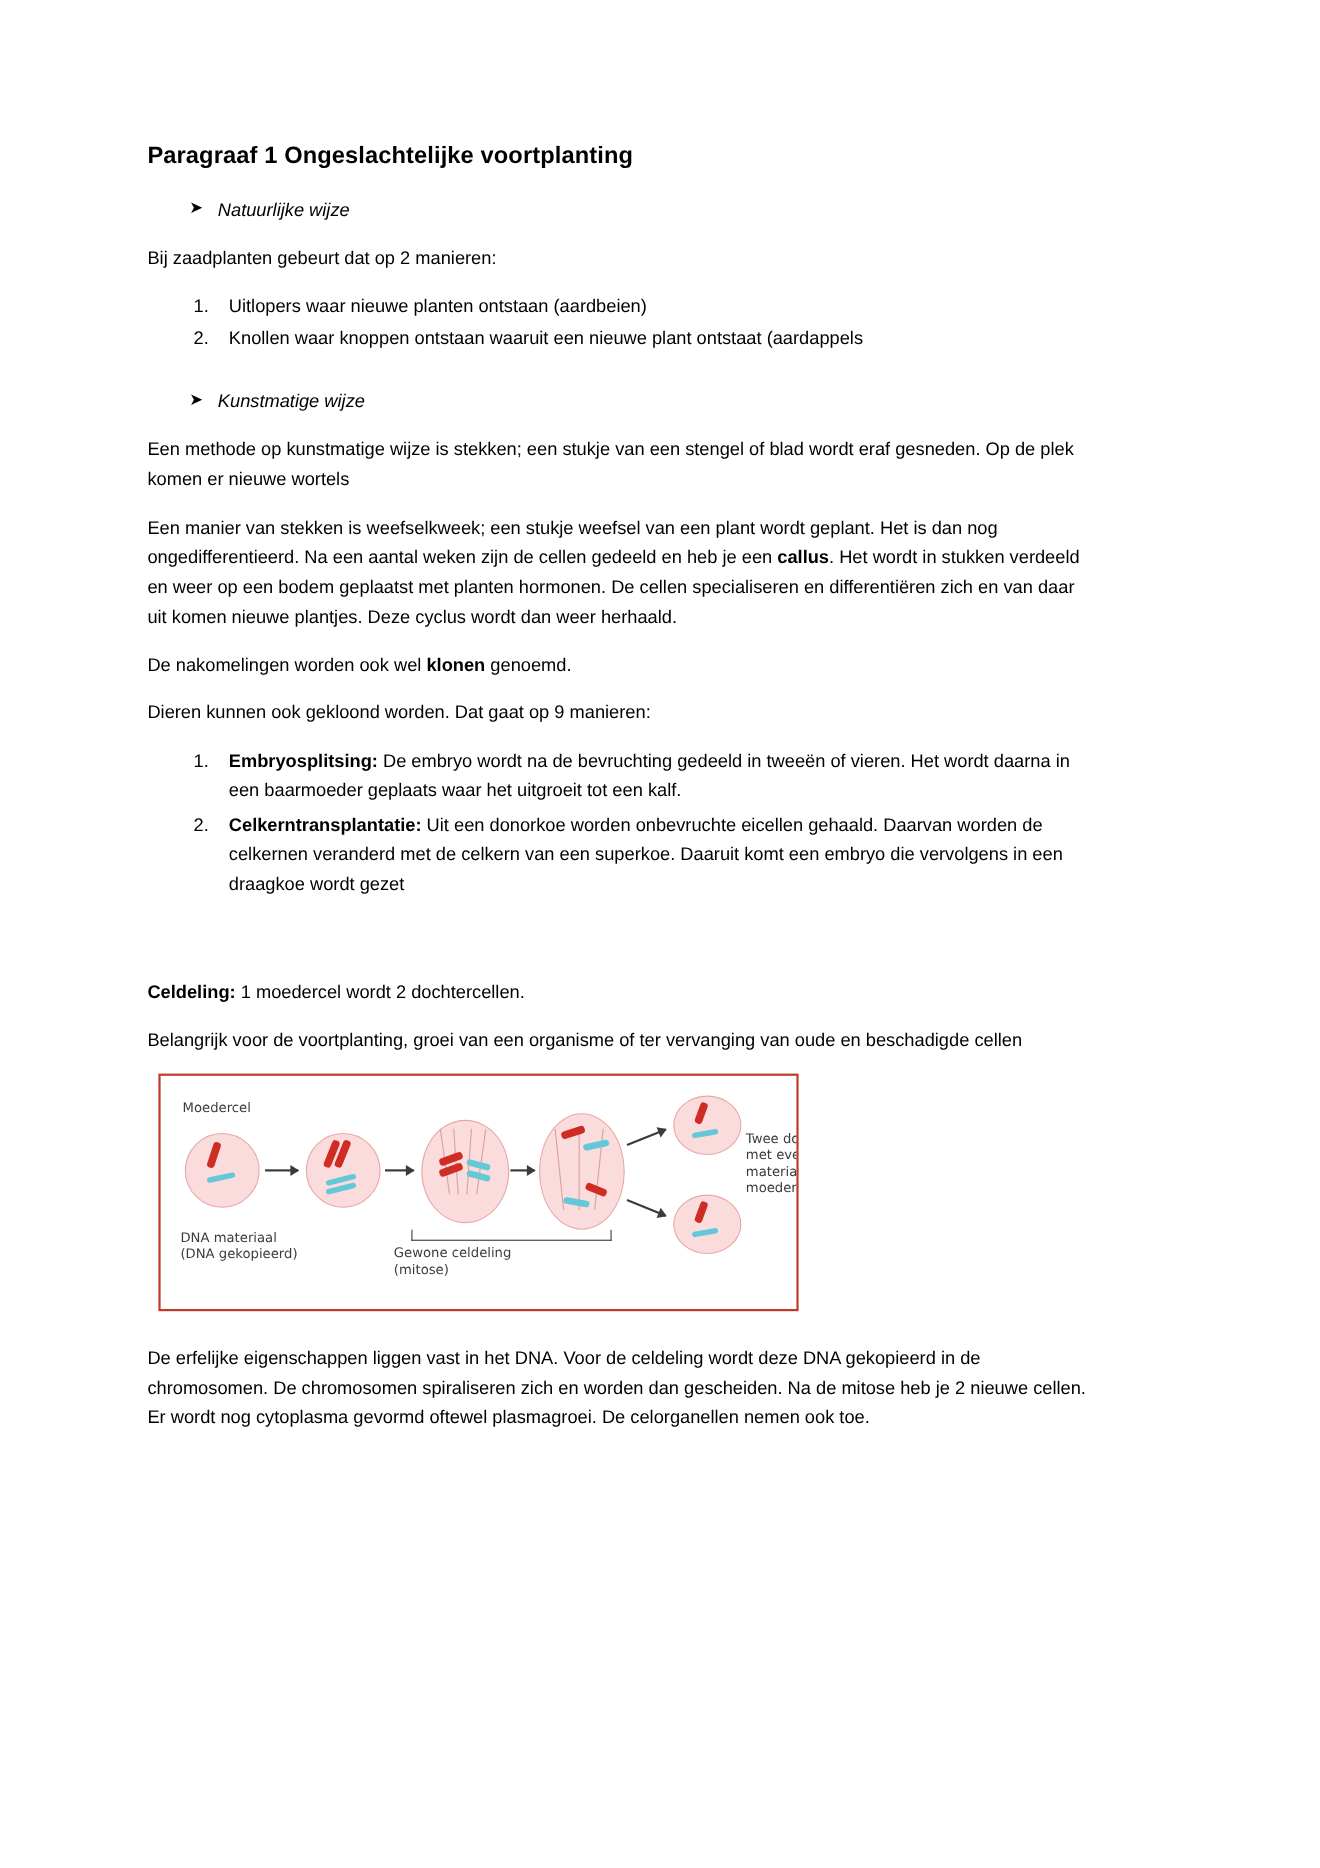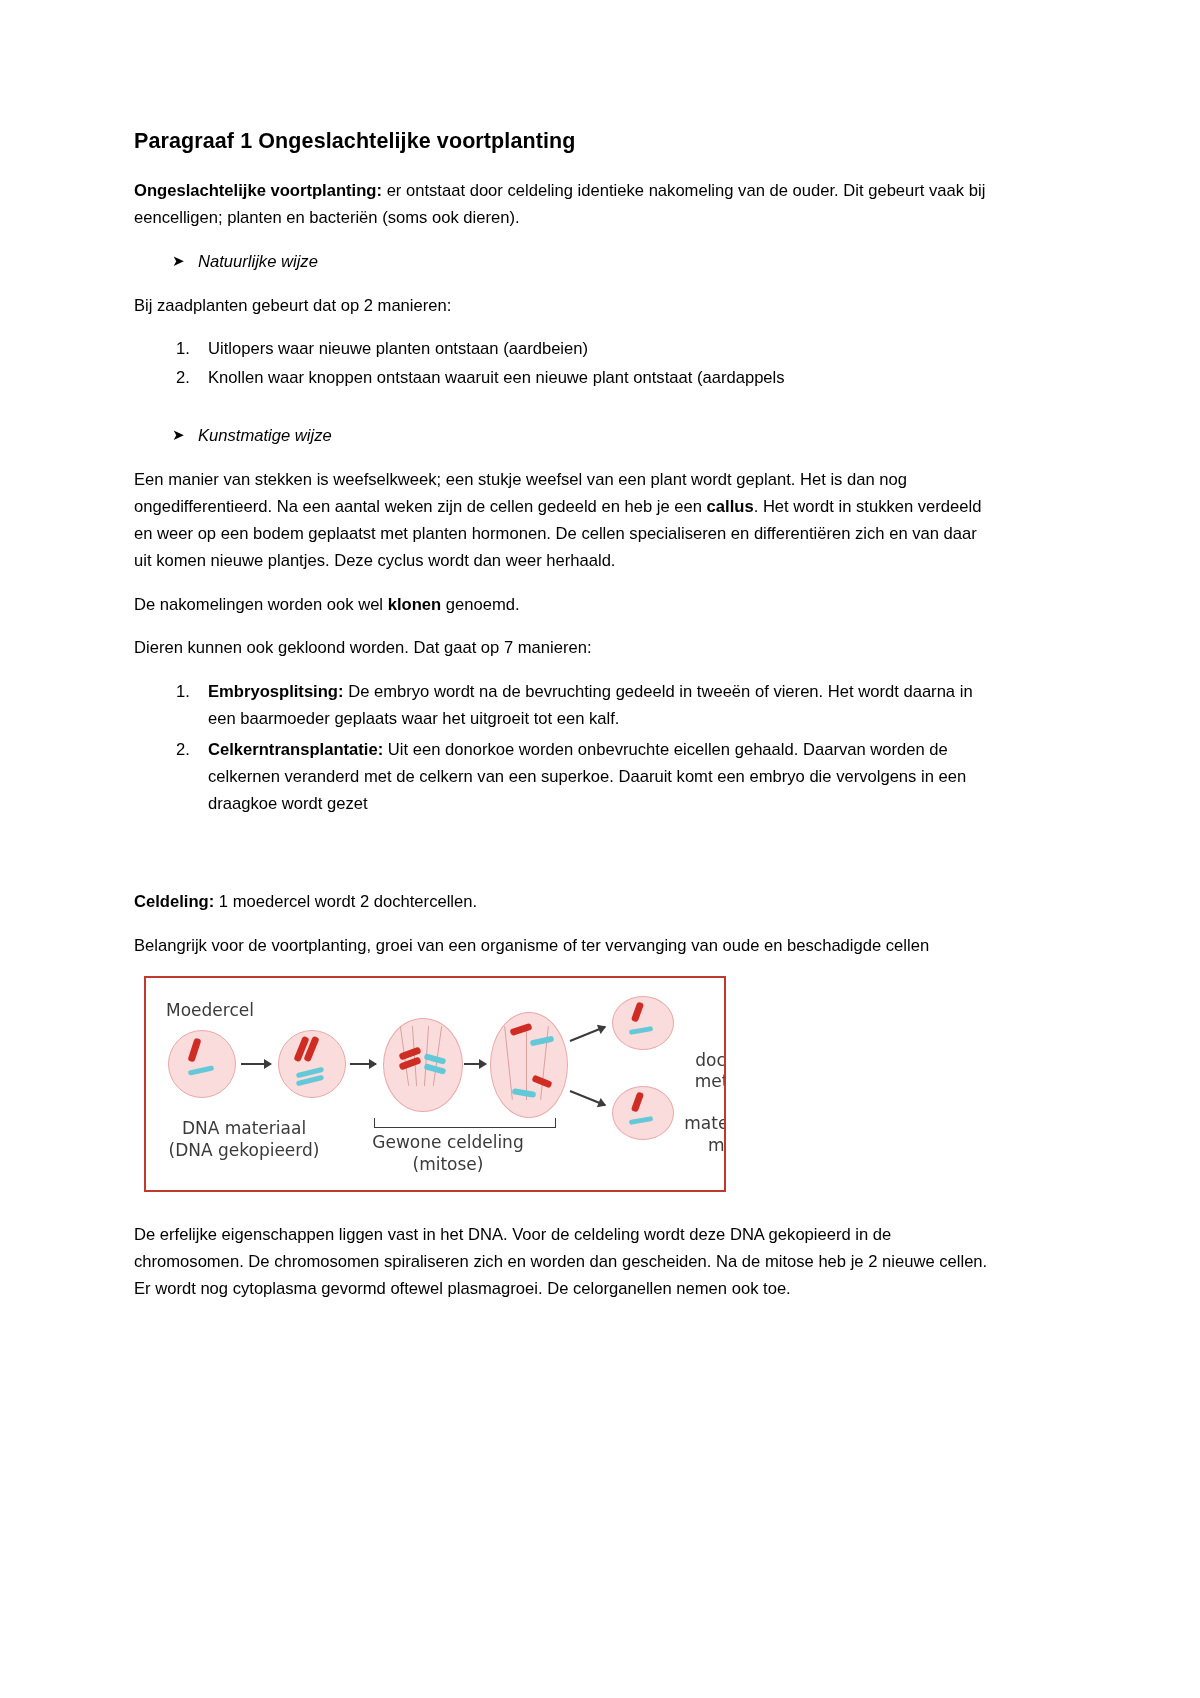--- a/index.html
+++ b/index.html
@@ -156,7 +156,6 @@
 
     <h1 class="doc-title">Paragraaf 1 Ongeslachtelijke voortplanting</h1>
 
-    <p class="para"><b>Ongeslachtelijke voortplanting:</b><span> er ontstaat door celdeling identieke nakomeling van de ouder. Dit gebeurt vaak bij eencelligen; planten en bacteriën (soms ook dieren).</span></p>
 
     <div class="bullet-row">
       <span class="bullet-marker">➤</span>

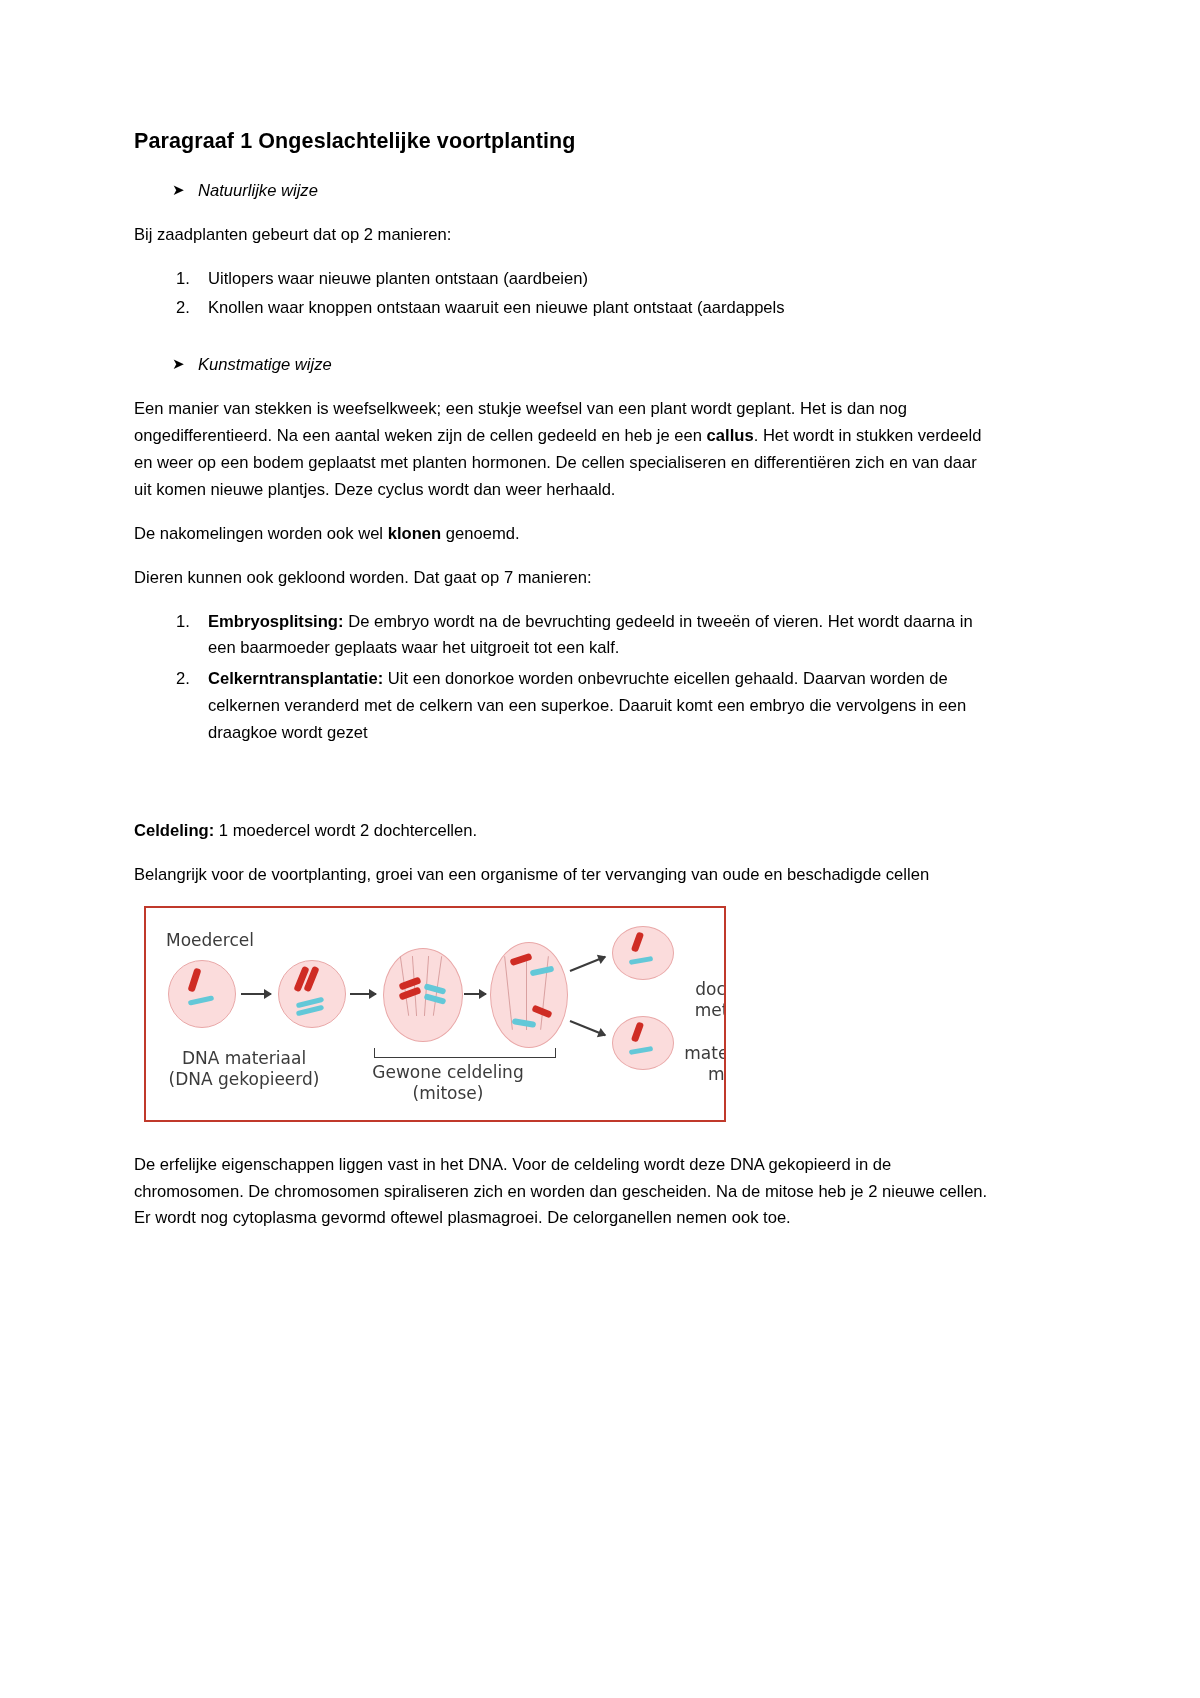--- a/index.html
+++ b/index.html
@@ -176,6 +176,7 @@
       <span class="bullet-text">Kunstmatige wijze</span>
     </div>
 
+    <p class="para">Een methode op kunstmatige wijze is stekken; een stukje van een stengel of blad wordt eraf gesneden. Op de plek komen er nieuwe wortels</p>
 
     <p class="para"><span>Een manier van stekken is weefselkweek; een stukje weefsel van een plant wordt geplant. Het is dan nog ongedifferentieerd. Na een aantal weken zijn de cellen gedeeld en heb je een </span><b>callus</b><span>. Het wordt in stukken verdeeld en weer op een bodem geplaatst met planten hormonen. De cellen specialiseren en differentiëren zich en van daar uit komen nieuwe plantjes. Deze cyclus wordt dan weer herhaald.</span></p>
 

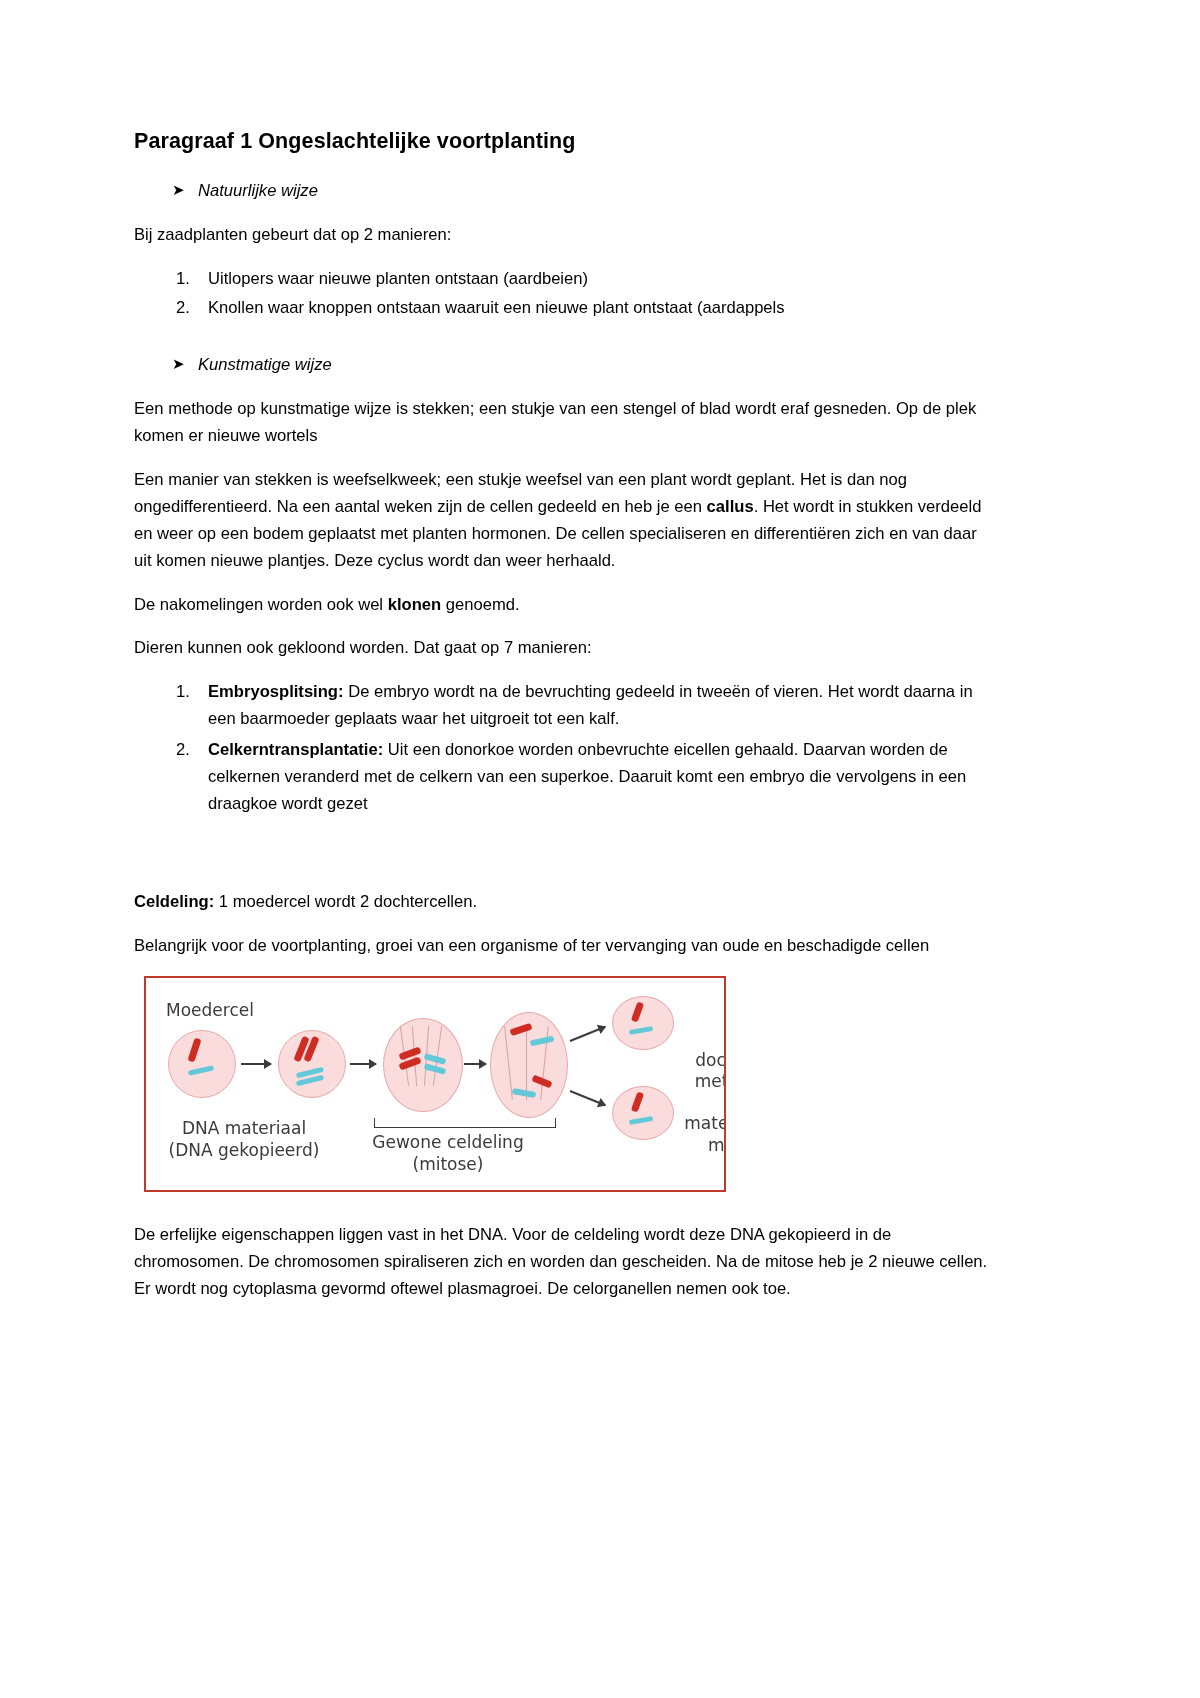--- a/index.html
+++ b/index.html
@@ -182,7 +182,7 @@
 
     <p class="para"><span>De nakomelingen worden ook wel </span><b>klonen</b><span> genoemd.</span></p>
 
-    <p class="para">Dieren kunnen ook gekloond worden. Dat gaat op 7 manieren:</p>
+    <p class="para">Dieren kunnen ook gekloond worden. Dat gaat op 9 manieren:</p>
 
     <ol class="numlist spaced">
       <li><b>Embryosplitsing:</b><span> De embryo wordt na de bevruchting gedeeld in tweeën of vieren. Het wordt daarna in een baarmoeder geplaats waar het uitgroeit tot een kalf.</span></li>

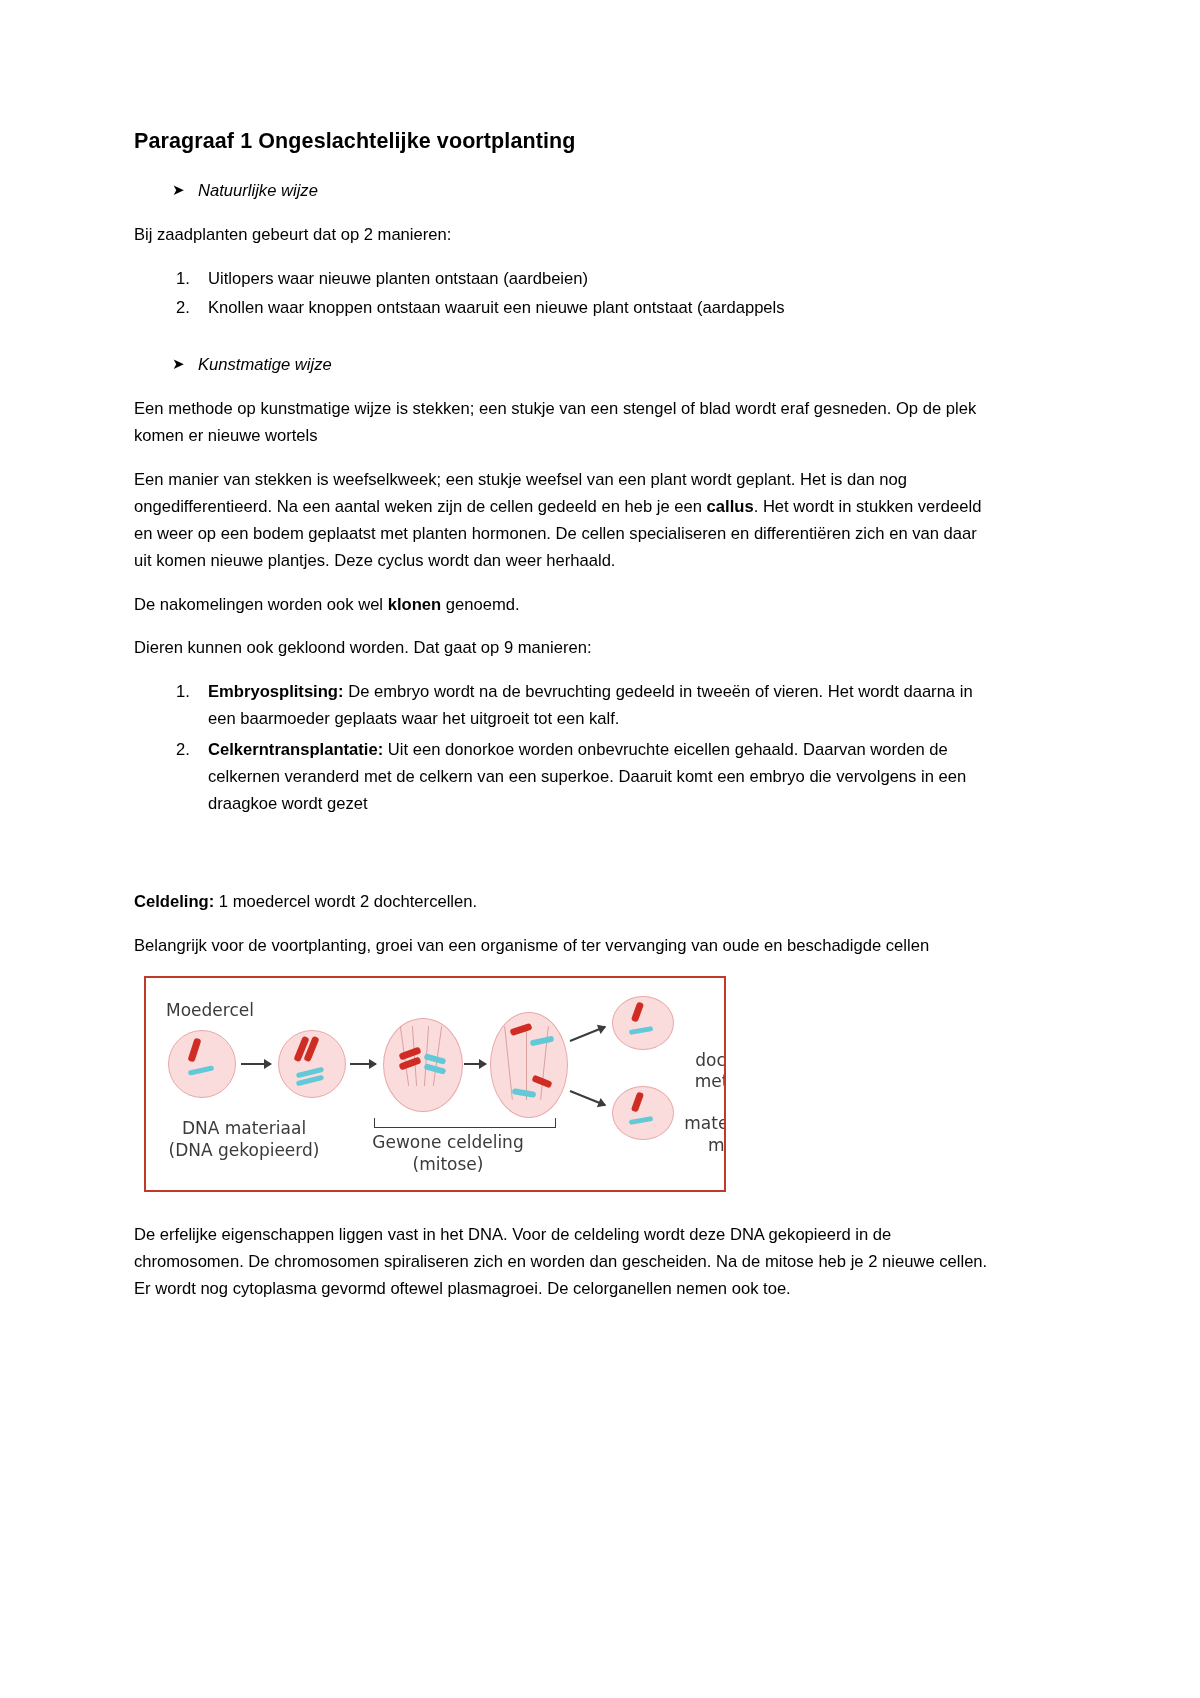--- a/index.html
+++ b/index.html
@@ -95,11 +95,10 @@
   }
   .fig-label {
     position: absolute;
-    font-size: 17px;
+    font-size: 12px;
     color: #3b3b3b;
     font-family: "DejaVu Sans", sans-serif;
     line-height: 1.25;
-    text-align: center;
   }
   .cell {
     position: absolute;

